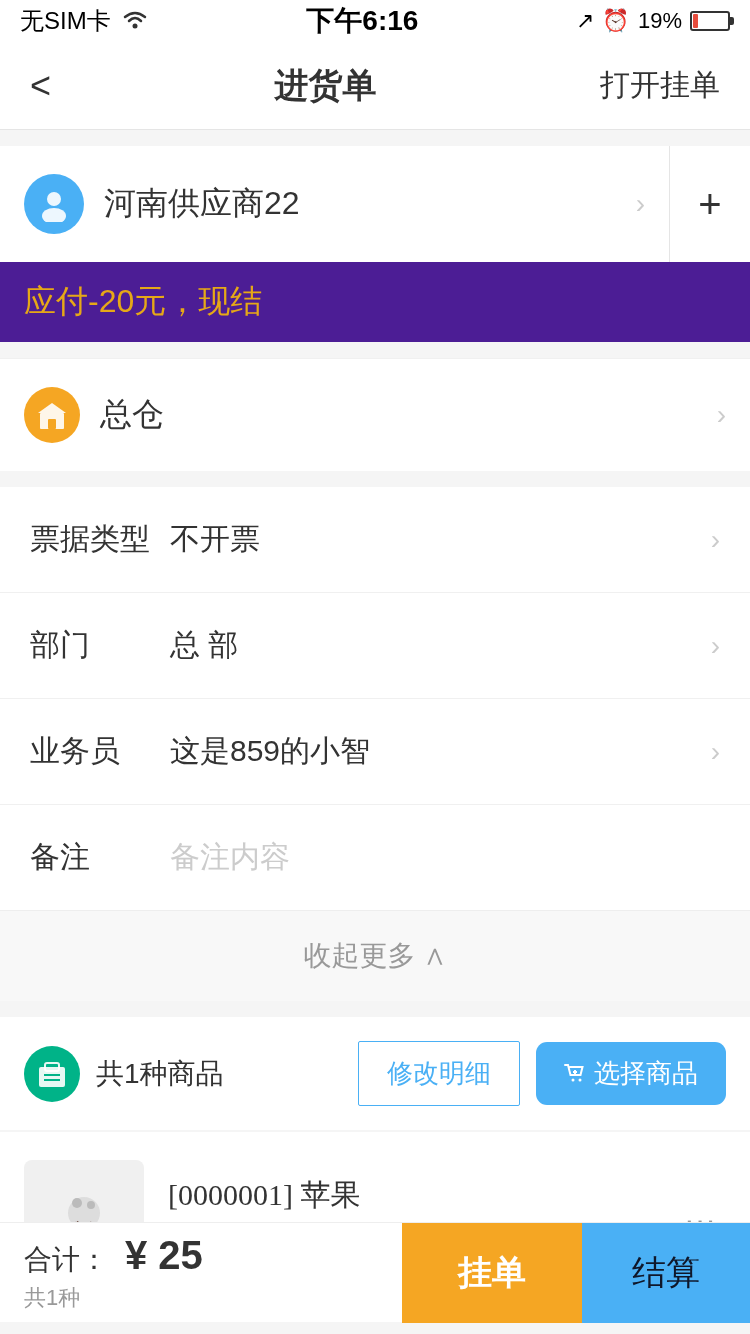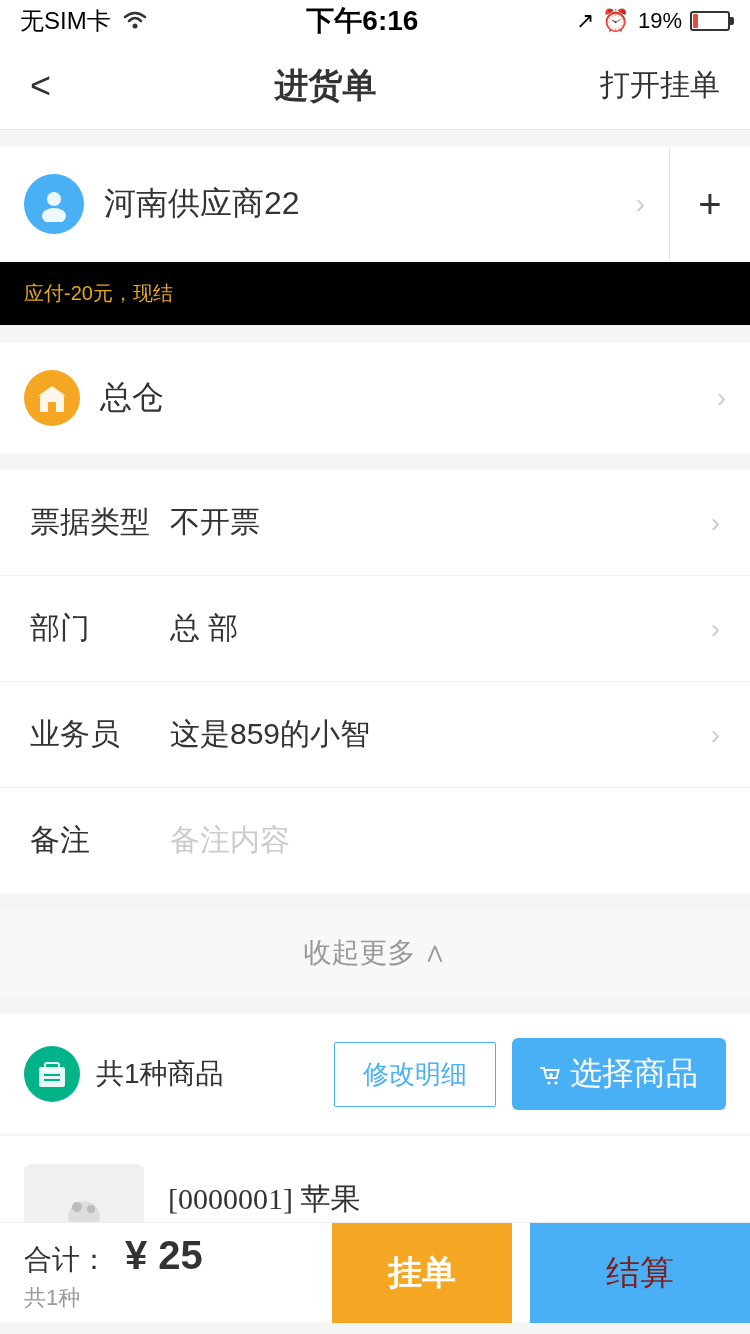--- a/index.html
+++ b/index.html
@@ -89,9 +89,9 @@
 
     
     .notice-bar {
-      background: #000000;
+      background: #4c1d95;
       padding: 18px 24px;
-      font-size: 20px;
+      font-size: 32px;
       color: #e6a817;
     }
 

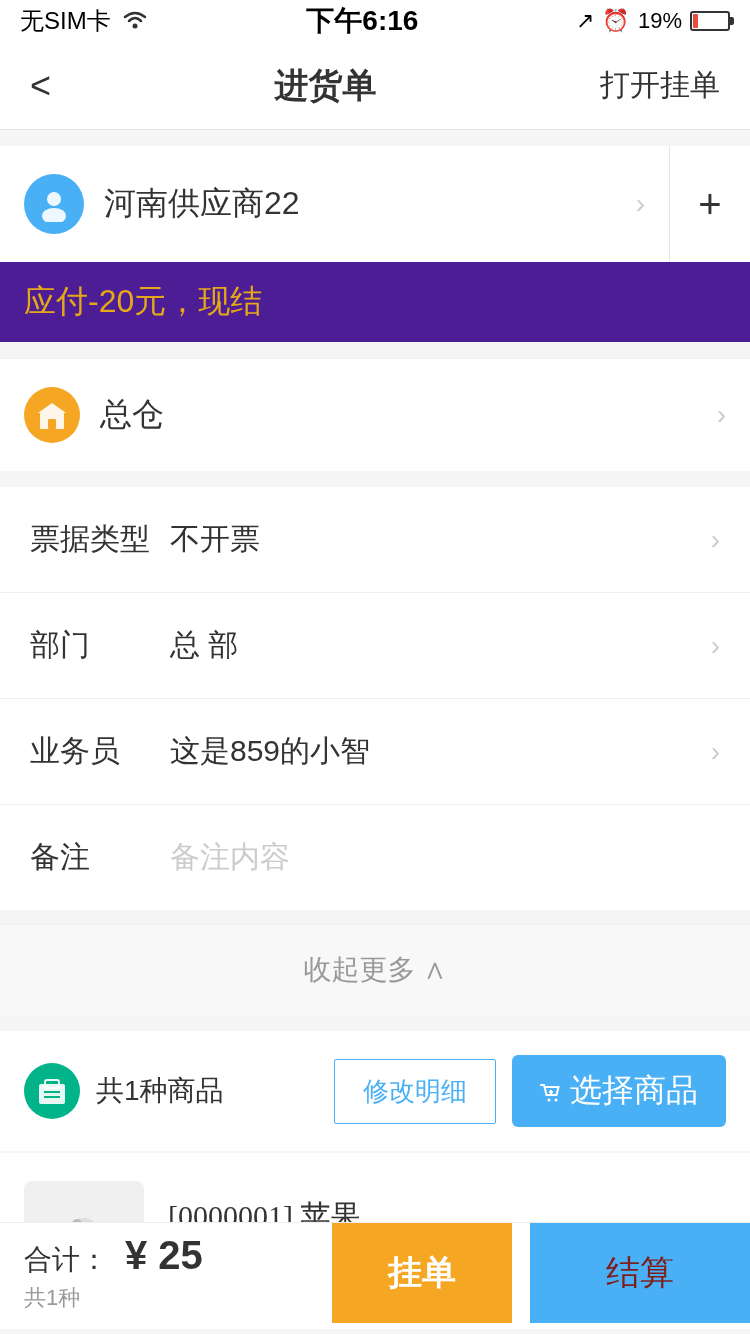--- a/index.html
+++ b/index.html
@@ -149,7 +149,7 @@
       font-size: 28px;
       color: #999;
       border-top: 1px solid #eee;
-      margin-top: 14px;
+      margin-top: 0;
     }
 
     

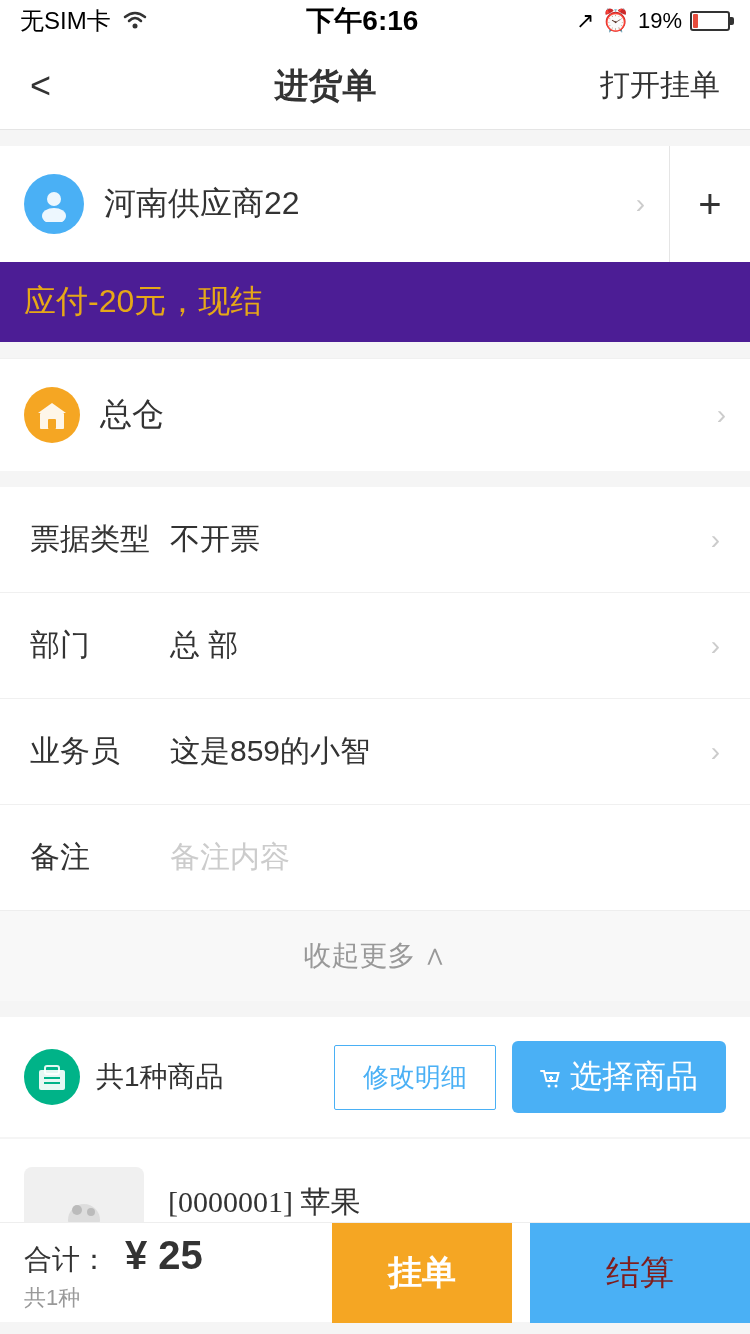--- a/index.html
+++ b/index.html
@@ -182,8 +182,8 @@
       color: #fff;
       border: none;
       padding: 14px 28px;
-      border-radius: 6px;
-      font-size: 32px;
+      border-radius: 11px;
+      font-size: 26px;
       display: flex; align-items: center; gap: 8px;
     }
 

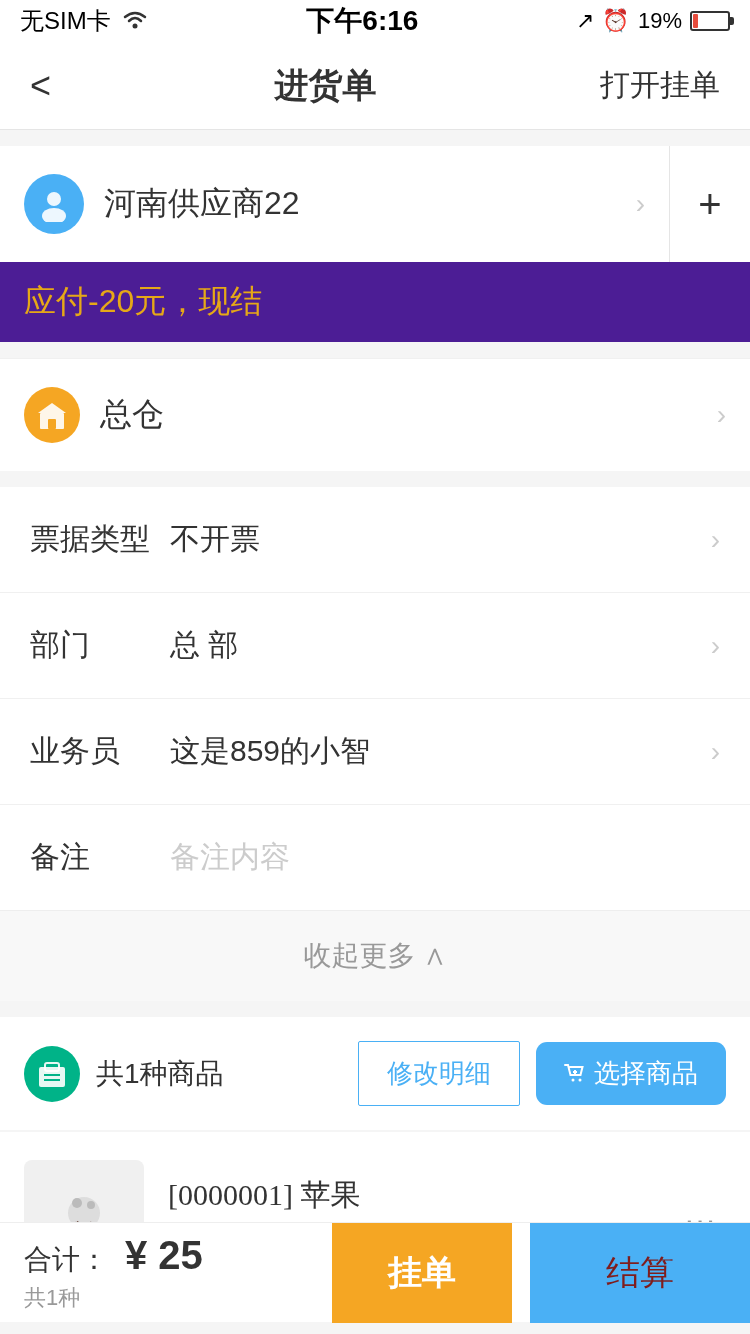--- a/index.html
+++ b/index.html
@@ -235,12 +235,12 @@
     }
     .btn-settle {
       background: #4ab0f5;
-      color: #7f1d1d;
+      color: #0f172a;
       border: none;
-      width: 220px;
+      width: 168px;
       height: 100px;
       font-size: 34px;
-      display: flex; align-items: center; justify-content: center; margin-left: 18px;
+      display: flex; align-items: center; justify-content: center;
     }
   </style>
 </head>

